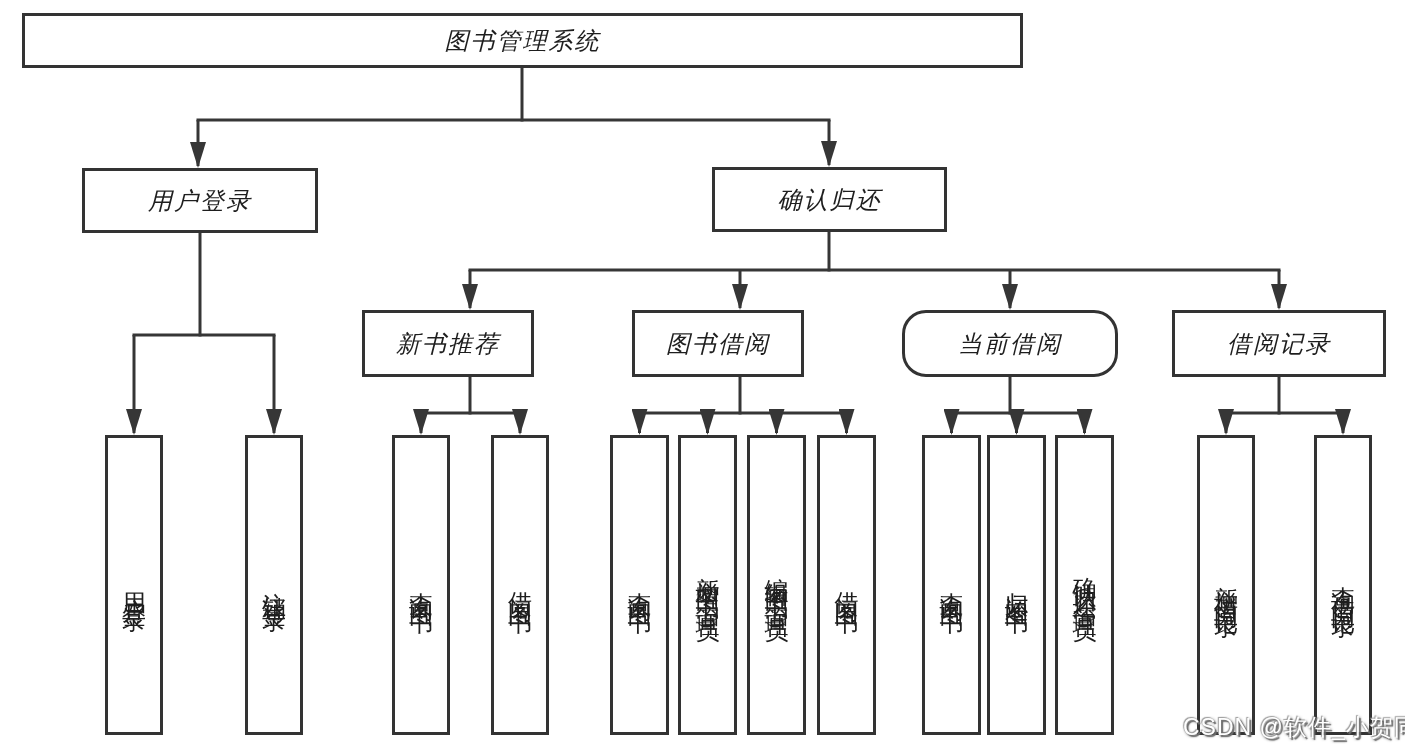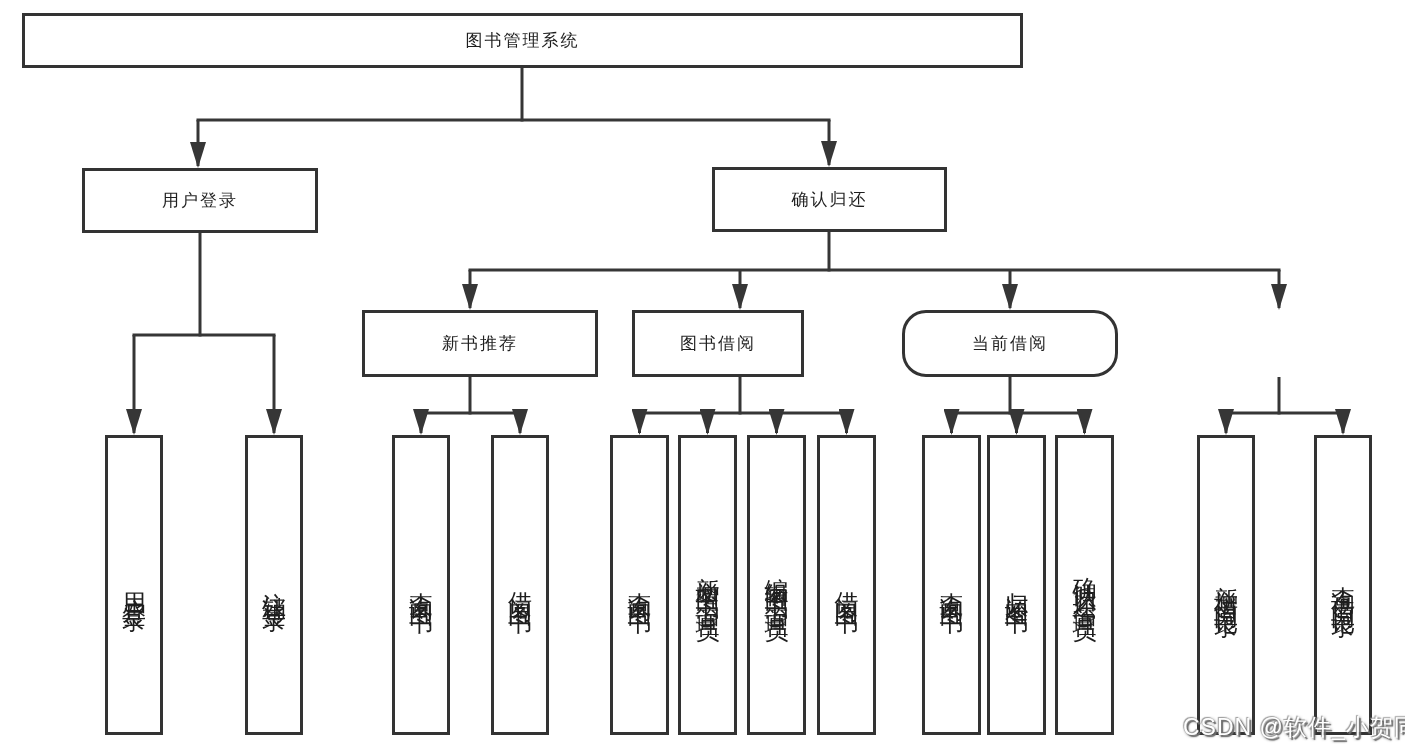--- a/index.html
+++ b/index.html
@@ -19,7 +19,7 @@
     box-sizing:border-box;
     display:flex;align-items:center;justify-content:center;
   }
-  .h-label{font-size:17px;letter-spacing:2px;white-space:nowrap;}
+  .h-label{font-size:24px;letter-spacing:2px;white-space:nowrap;font-style:italic;}
   .leaf{top:435px;width:58px;height:300px;}
   .v-label{
     writing-mode:vertical-rl;

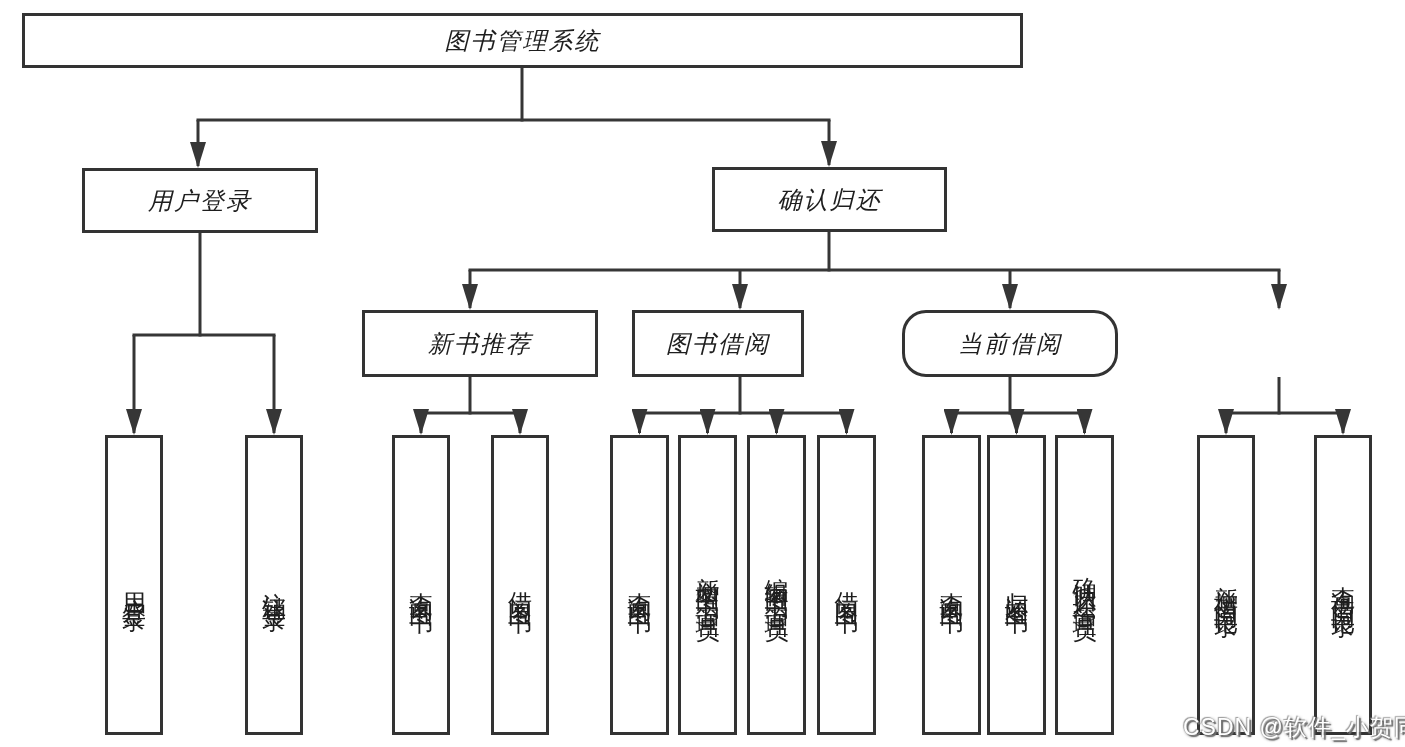--- a/index.html
+++ b/index.html
@@ -33,7 +33,7 @@
   .p-root{left:22px;top:13px;width:1001px;height:55px;}
   .p-user-login{left:82px;top:168px;width:236px;height:65px;}
   .p-book-mgmt{left:712px;top:167px;width:235px;height:65px;}
-  .p-new-book{left:362px;top:310px;width:236px;height:67px;}
+  .p-new-book{left:362px;top:310px;width:172px;height:67px;}
   .p-book-borrow{left:632px;top:310px;width:172px;height:67px;}
   .p-current-borrow{left:902px;top:310px;width:216px;height:67px;border-radius:24px;}
   .p-borrow-records{left:1172px;top:310px;width:214px;height:67px;}

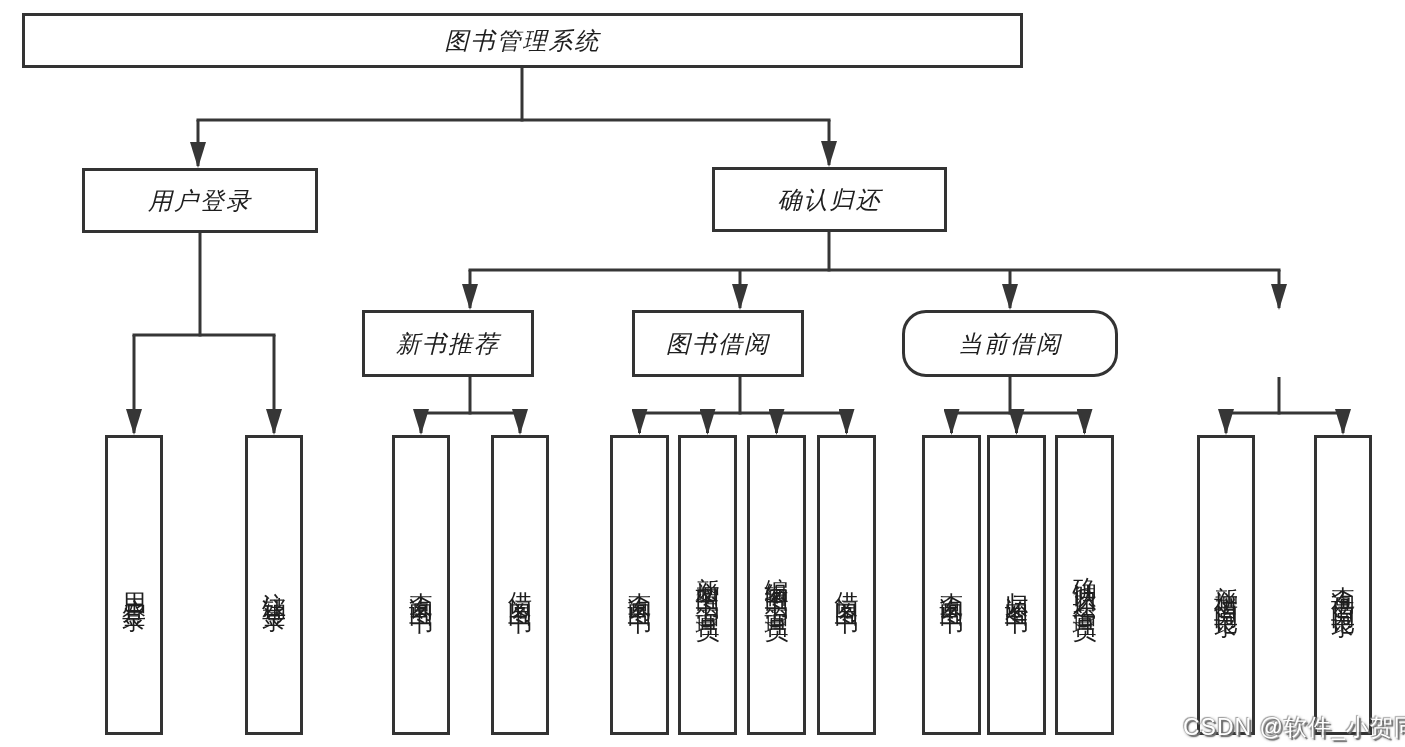--- a/index.html
+++ b/index.html
@@ -126,6 +126,9 @@
   <div class="node p-current-borrow">
     <span class="h-label">当前借阅</span>
   </div>
+  <div class="node p-borrow-records">
+    <span class="h-label">借阅记录</span>
+  </div>
 
   <div class="node leaf p-l1">
     <span class="v-label">用户登录</span>

